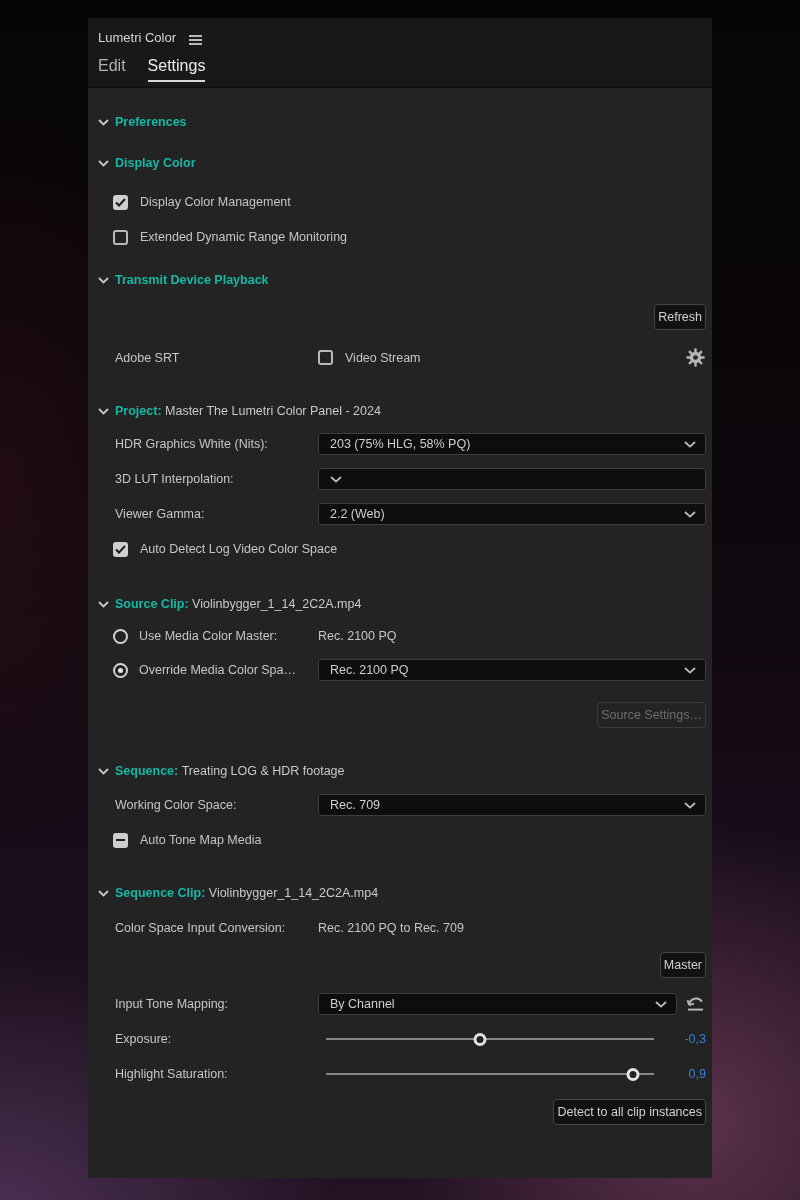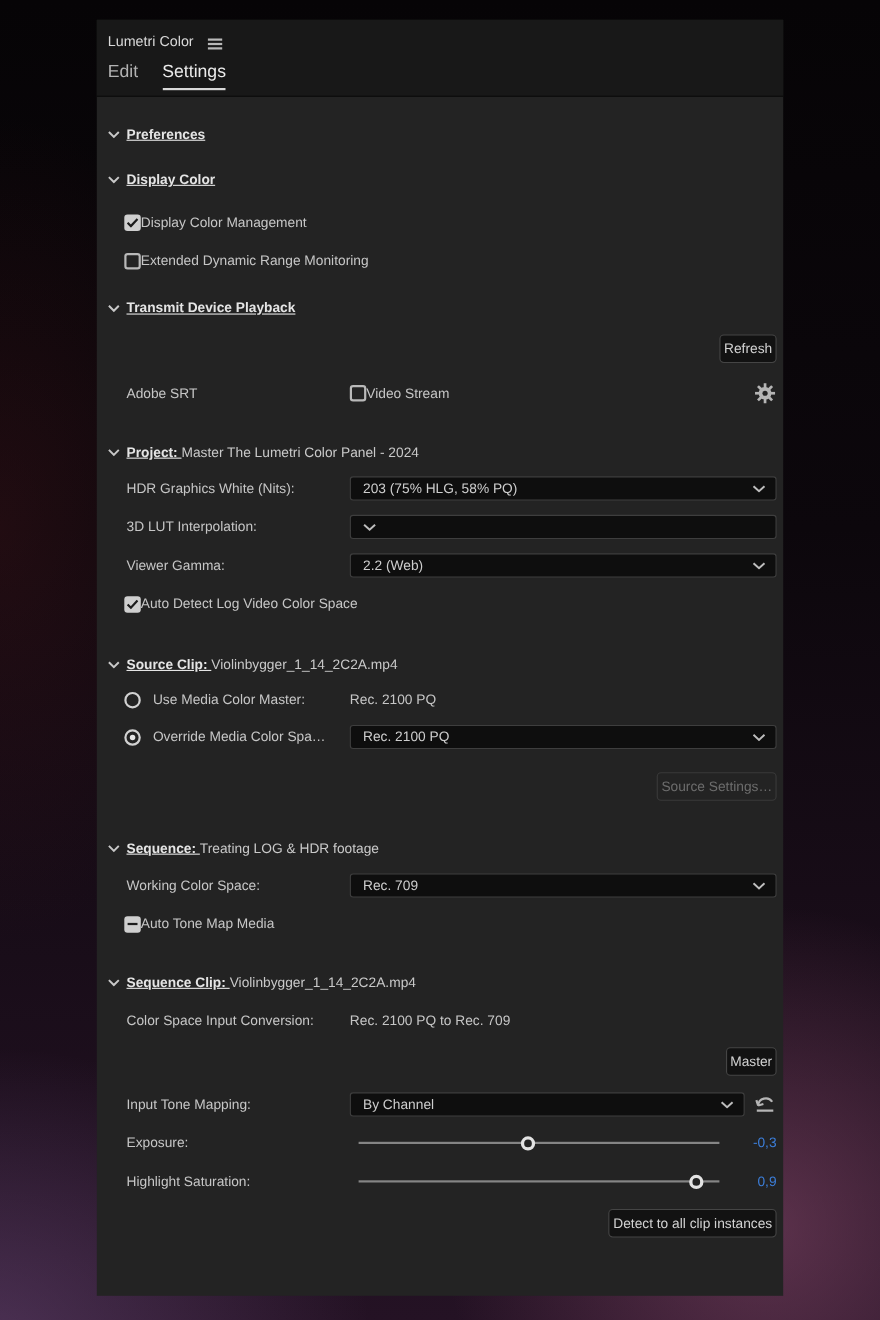--- a/index.html
+++ b/index.html
@@ -34,7 +34,7 @@
     display:flex;align-items:center;margin-left:-17px;height:16px;cursor:pointer;
   }
   .section-header .chev{flex:none;width:12px;height:8px;margin-right:5px;display:flex;align-items:center;}
-  .section-title{font-weight:700;color:#e5e5e5;font-size:12.5px;white-space:pre;text-decoration:underline;}
+  .section-title{font-weight:700;color:#14b8a6;font-size:12.5px;white-space:pre;}
   .section-name{font-weight:400;color:#c9c9c9;font-size:12.5px;}
   .row{display:flex;align-items:center;}
   .row-label{flex:none;width:203px;color:#c6c6c6;}

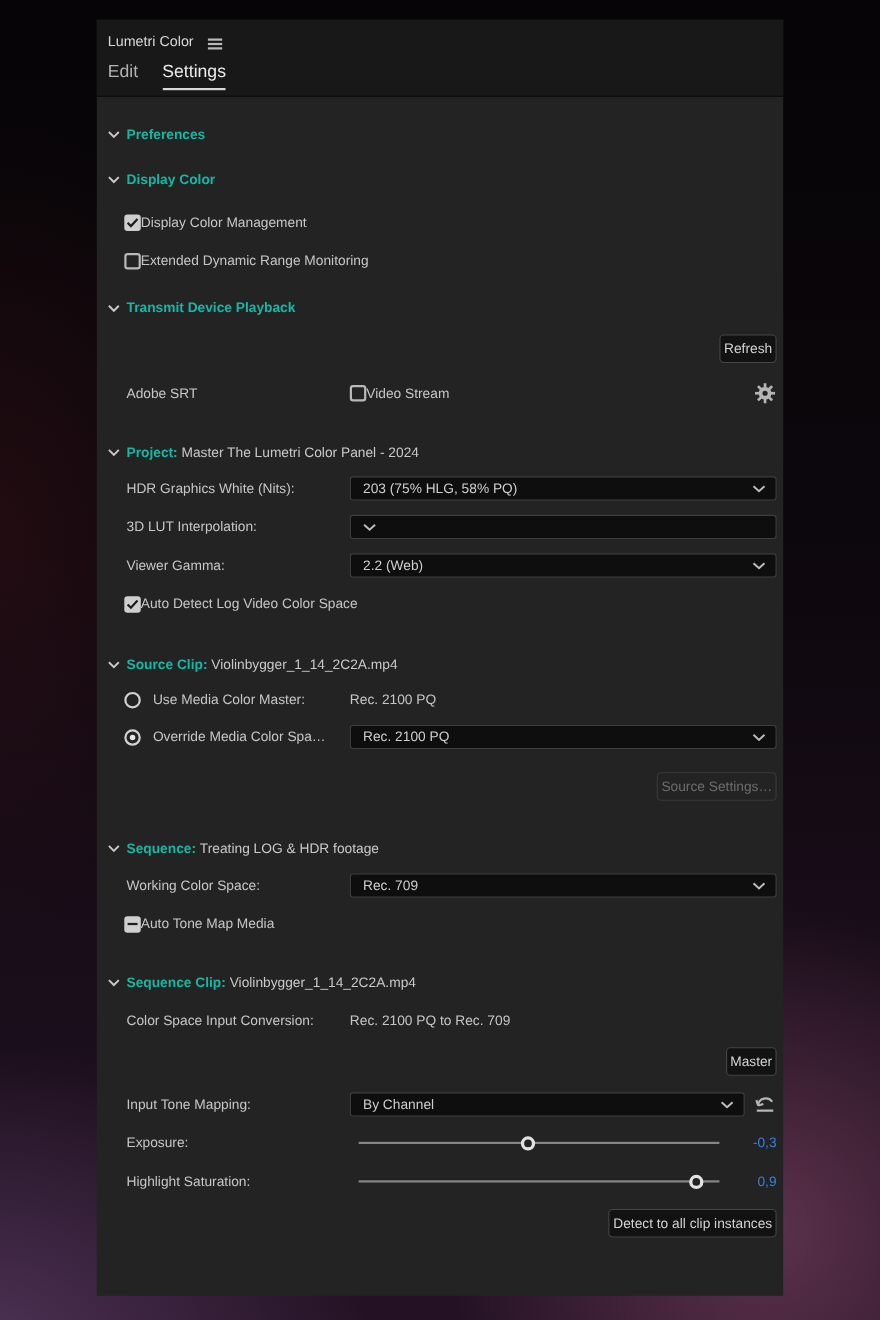--- a/index.html
+++ b/index.html
@@ -58,7 +58,7 @@
   .cb .check,.cb .dash{display:none;}
   .cb[data-state="checked"] .check{display:block;position:absolute;left:2px;top:3px;}
   .cb[data-state="mixed"] .dash{display:block;position:absolute;left:3px;top:6.5px;width:9px;height:2px;background:#1c1c1c;}
-  .cb-label{}
+  .cb-label{margin-left:12px;}
   .radio{width:15px;height:15px;border-radius:50%;border:2px solid #d2d2d2;flex:none;
          box-sizing:border-box;position:relative;margin-left:-2px;cursor:pointer;}
   .radio .dot{display:none;}

